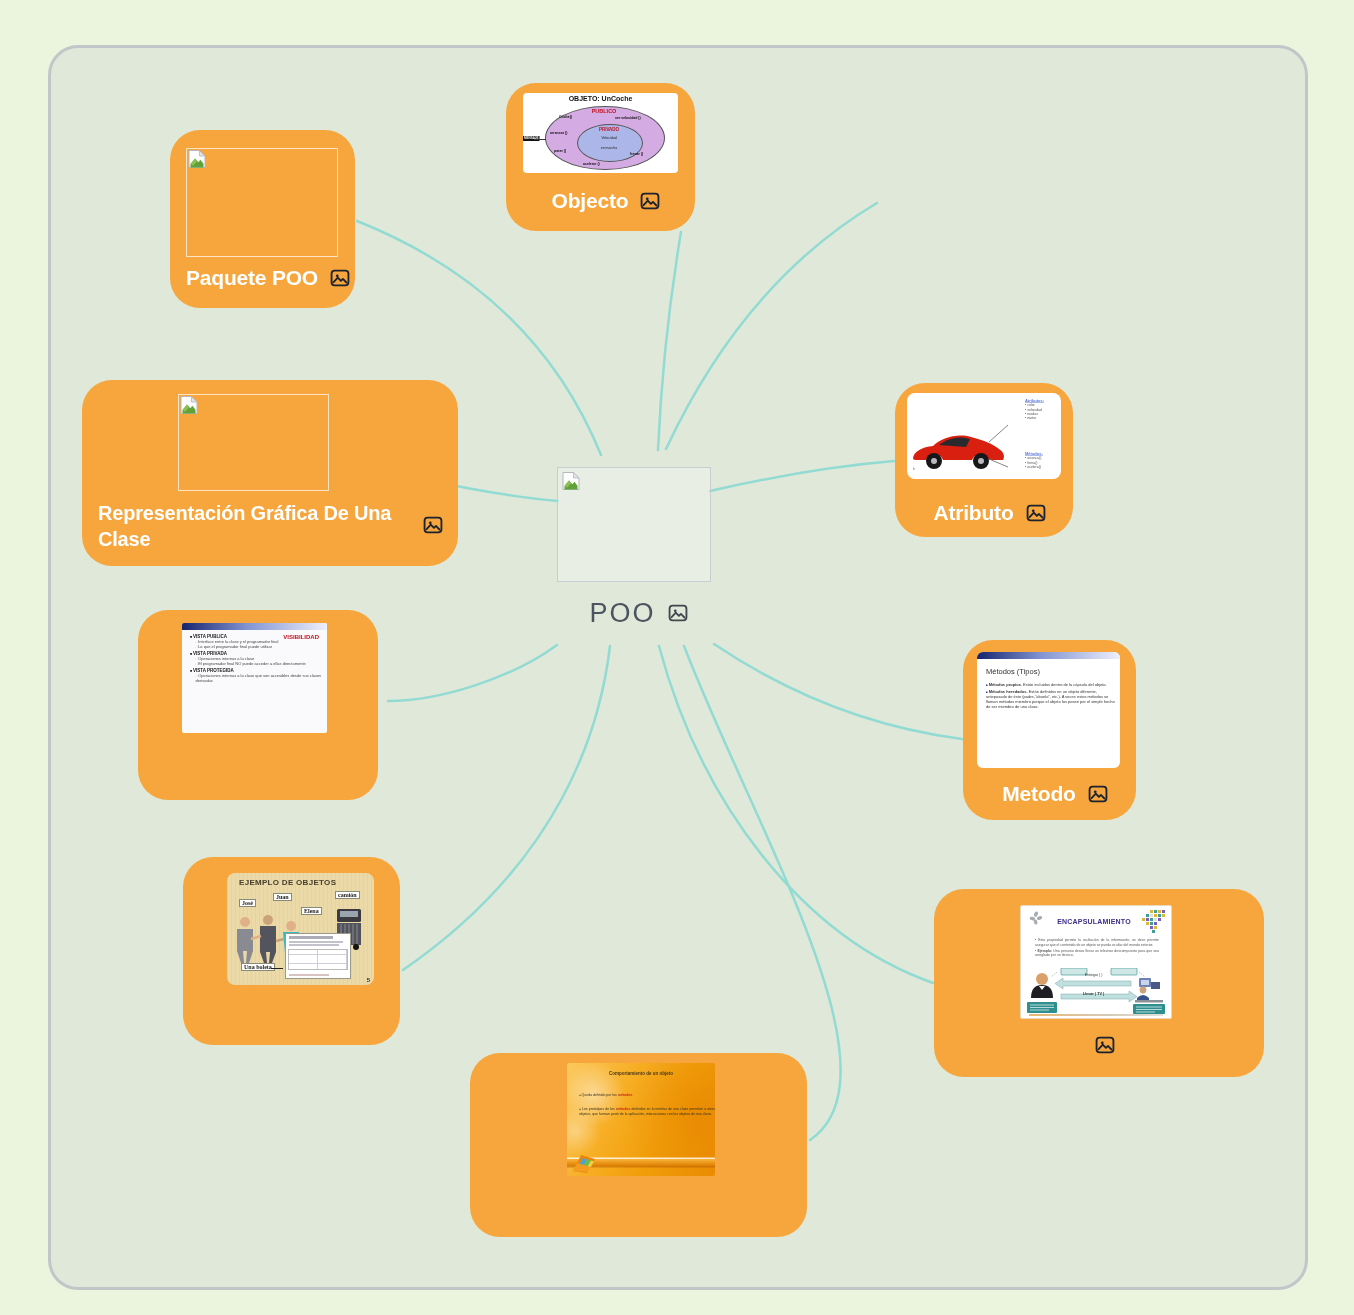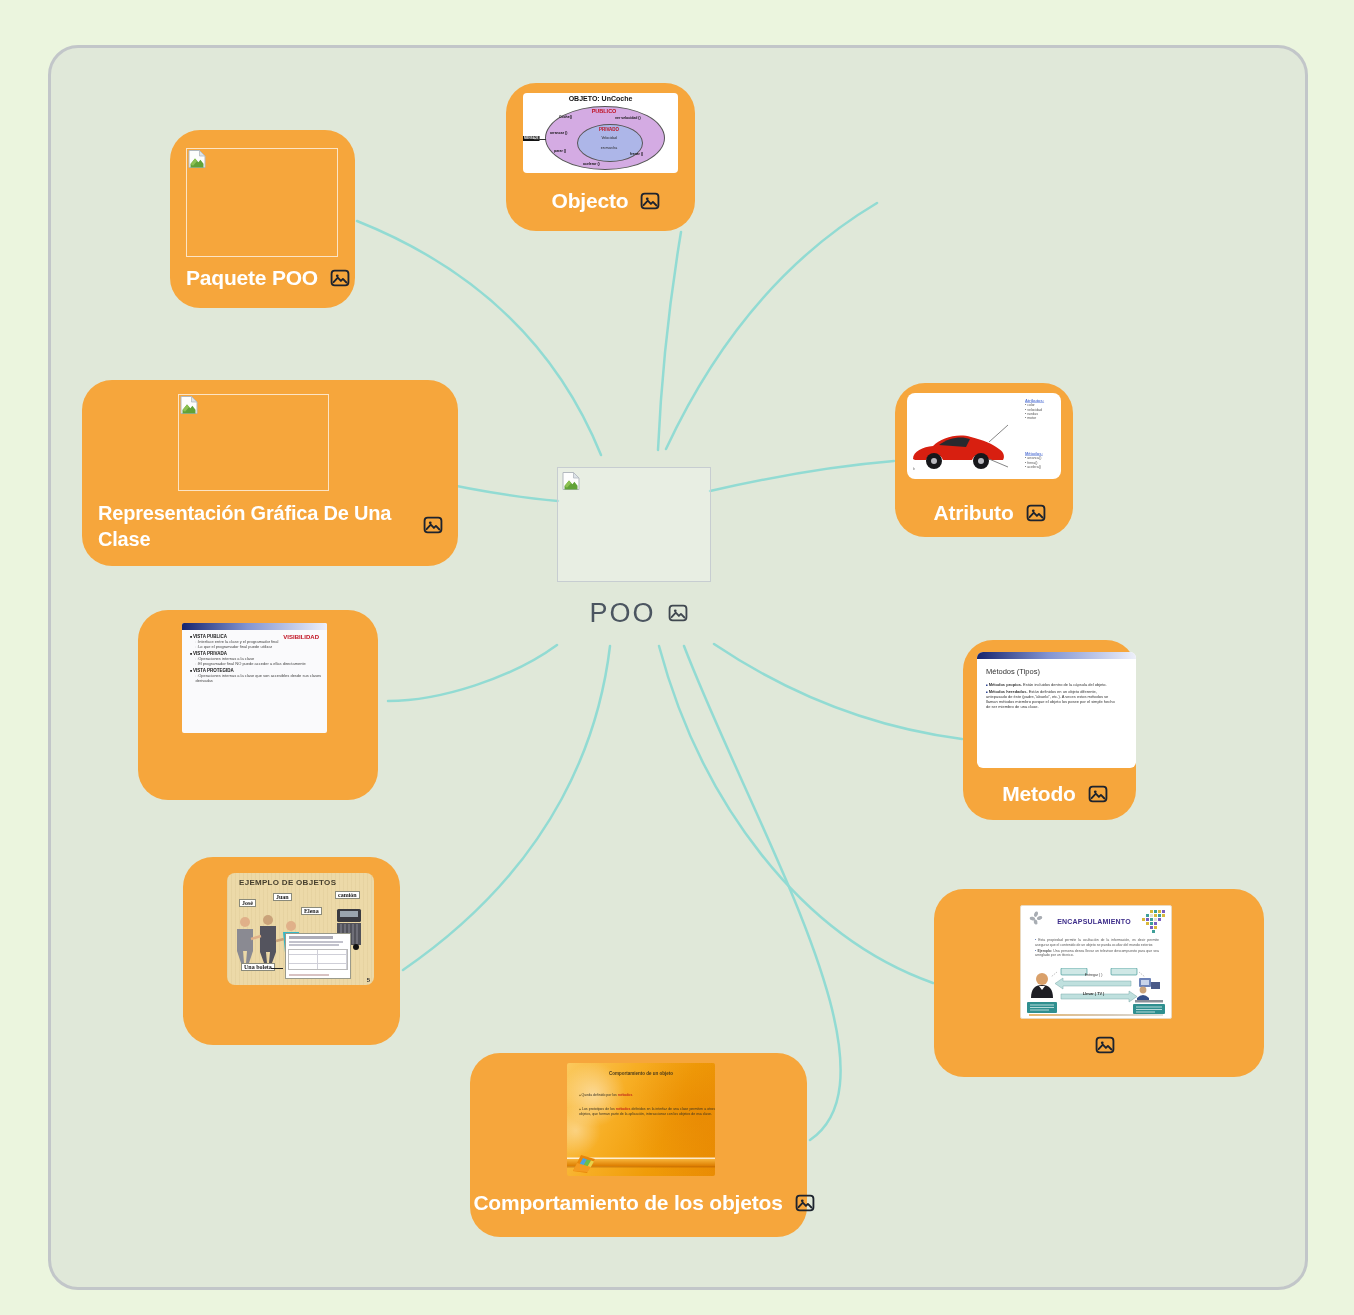--- a/index.html
+++ b/index.html
@@ -211,7 +211,7 @@
   </div>
 
   <div class="node" style="left:963px;top:640px;width:173px;height:180px;">
-    <div class="thumb thumb-white" style="left:14px;top:12px;width:143px;height:116px;border-radius:6px;padding-left:16px;">
+    <div class="thumb thumb-white" style="left:14px;top:12px;width:143px;height:116px;border-radius:6px;">
       <div class="gradbar"></div>
       <div style="position:absolute;left:9px;top:15px;font-size:7.5px;color:#333;">Métodos (Tipos)</div>
       <div class="half" style="left:9px;top:30px;width:258px;">

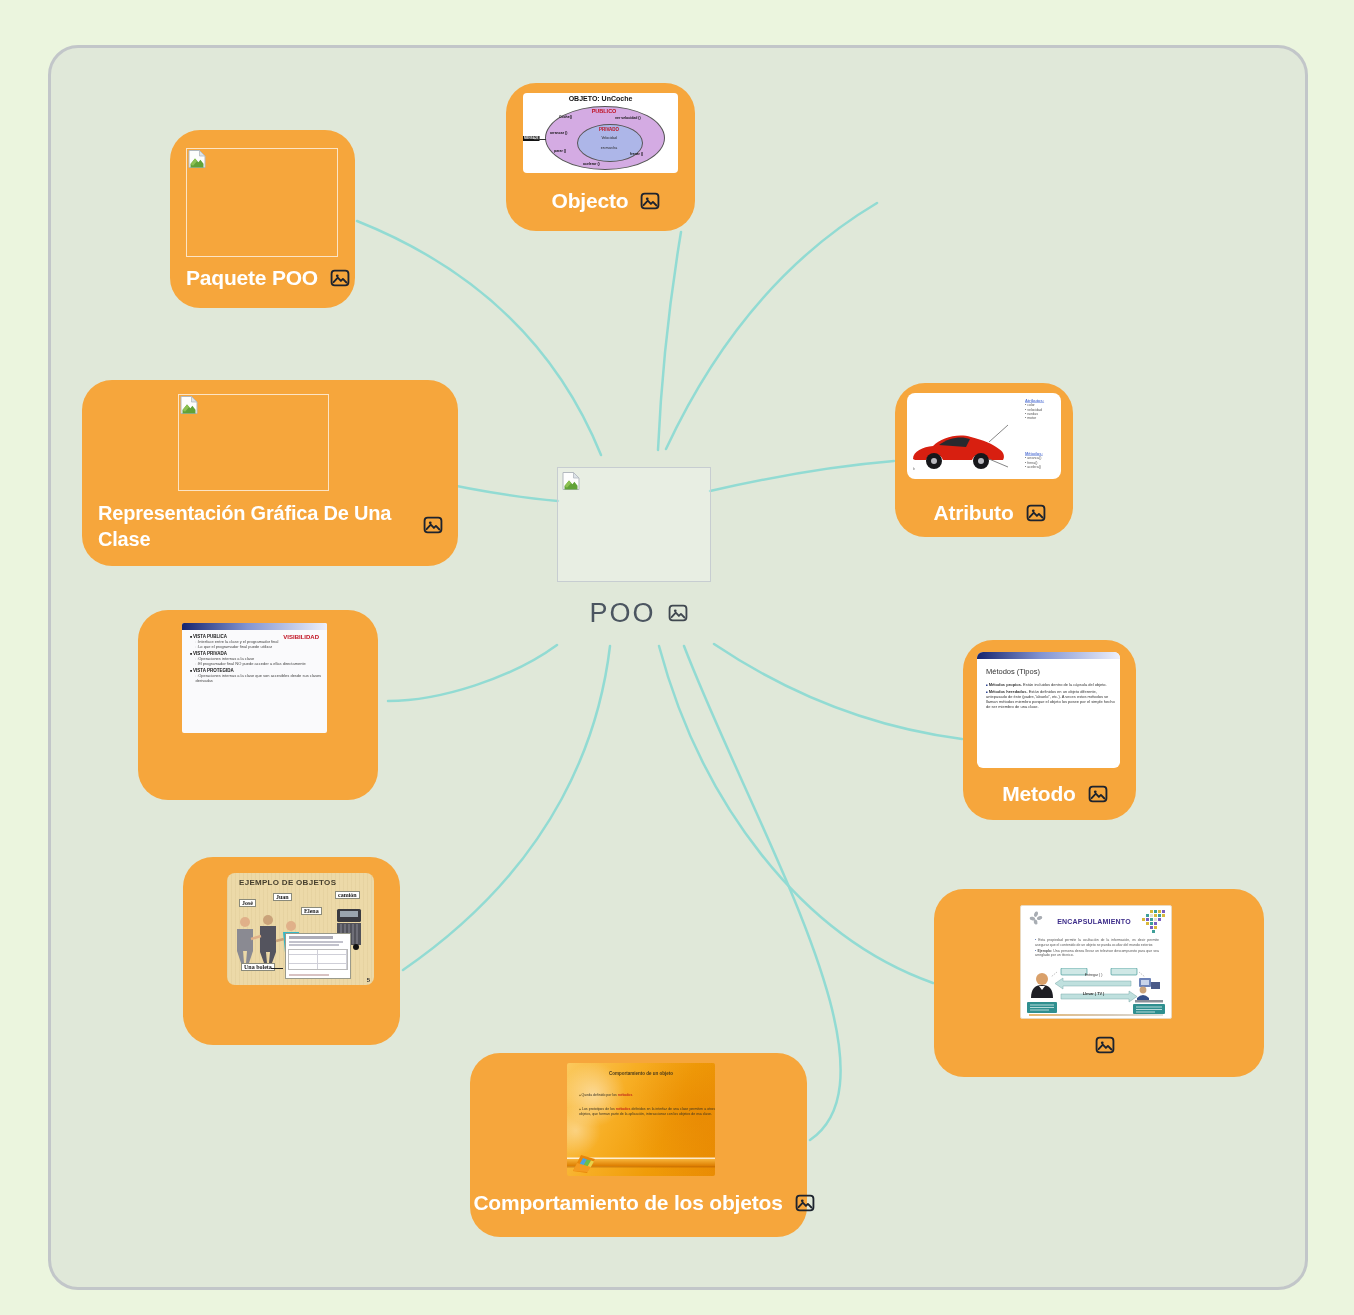--- a/index.html
+++ b/index.html
@@ -378,14 +378,6 @@
         <path d="M2 20 L6 12 L20 16 L17 21 Z" fill="#f49b20"></path>
       </svg>
     </div>
-    <div class="label-row" style="top:130px;height:40px;">
-      <span class="label">Comportamiento de los objetos</span>
-      <span class="img-icon">
-          <svg viewBox="0 0 24 24">
-            <use href="#icon-image"></use>
-          </svg>
-        </span>
-    </div>
   </div>
 
 </div>

